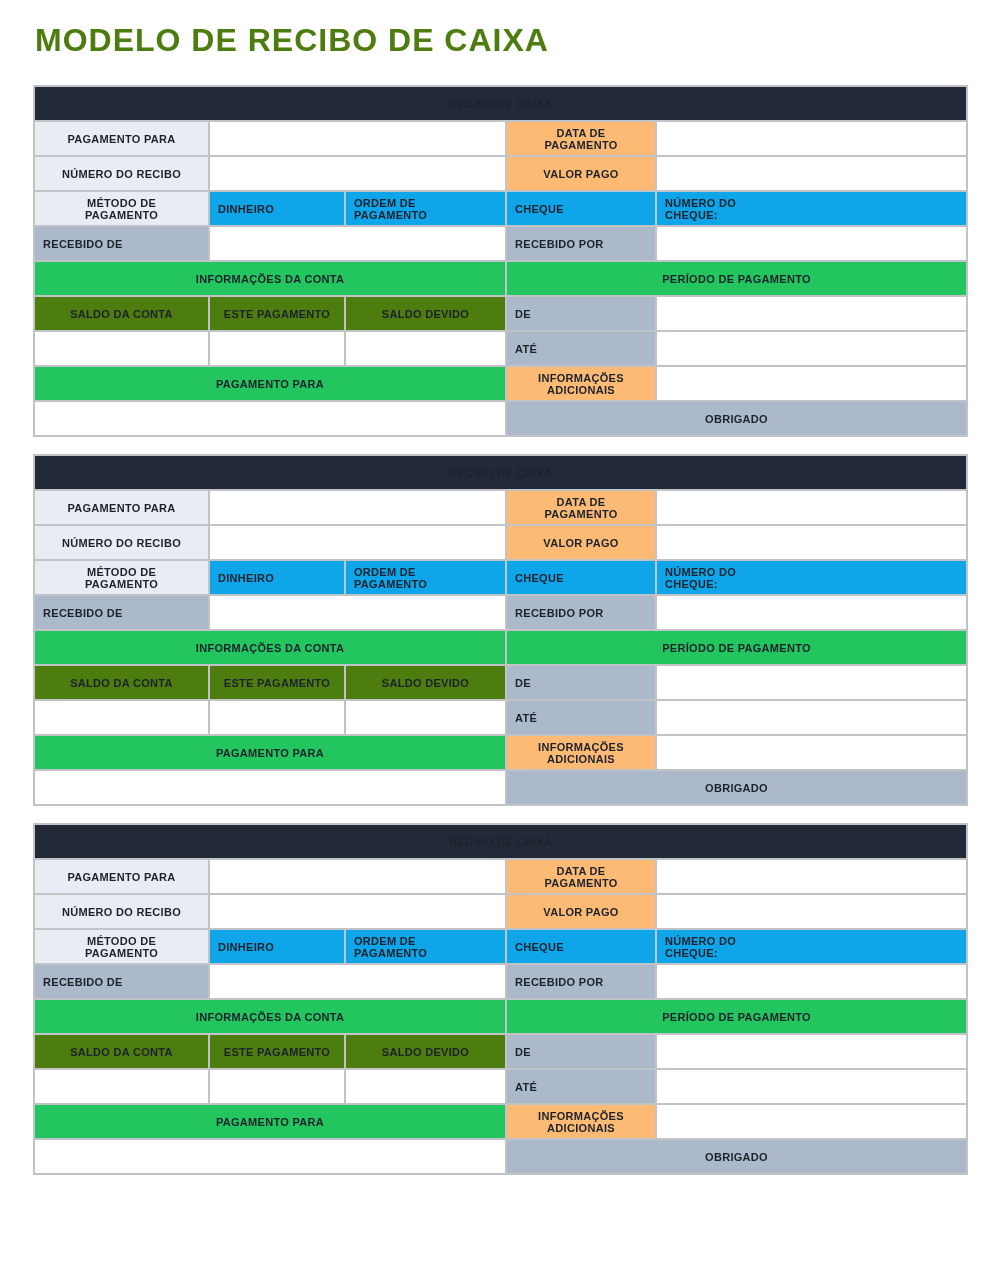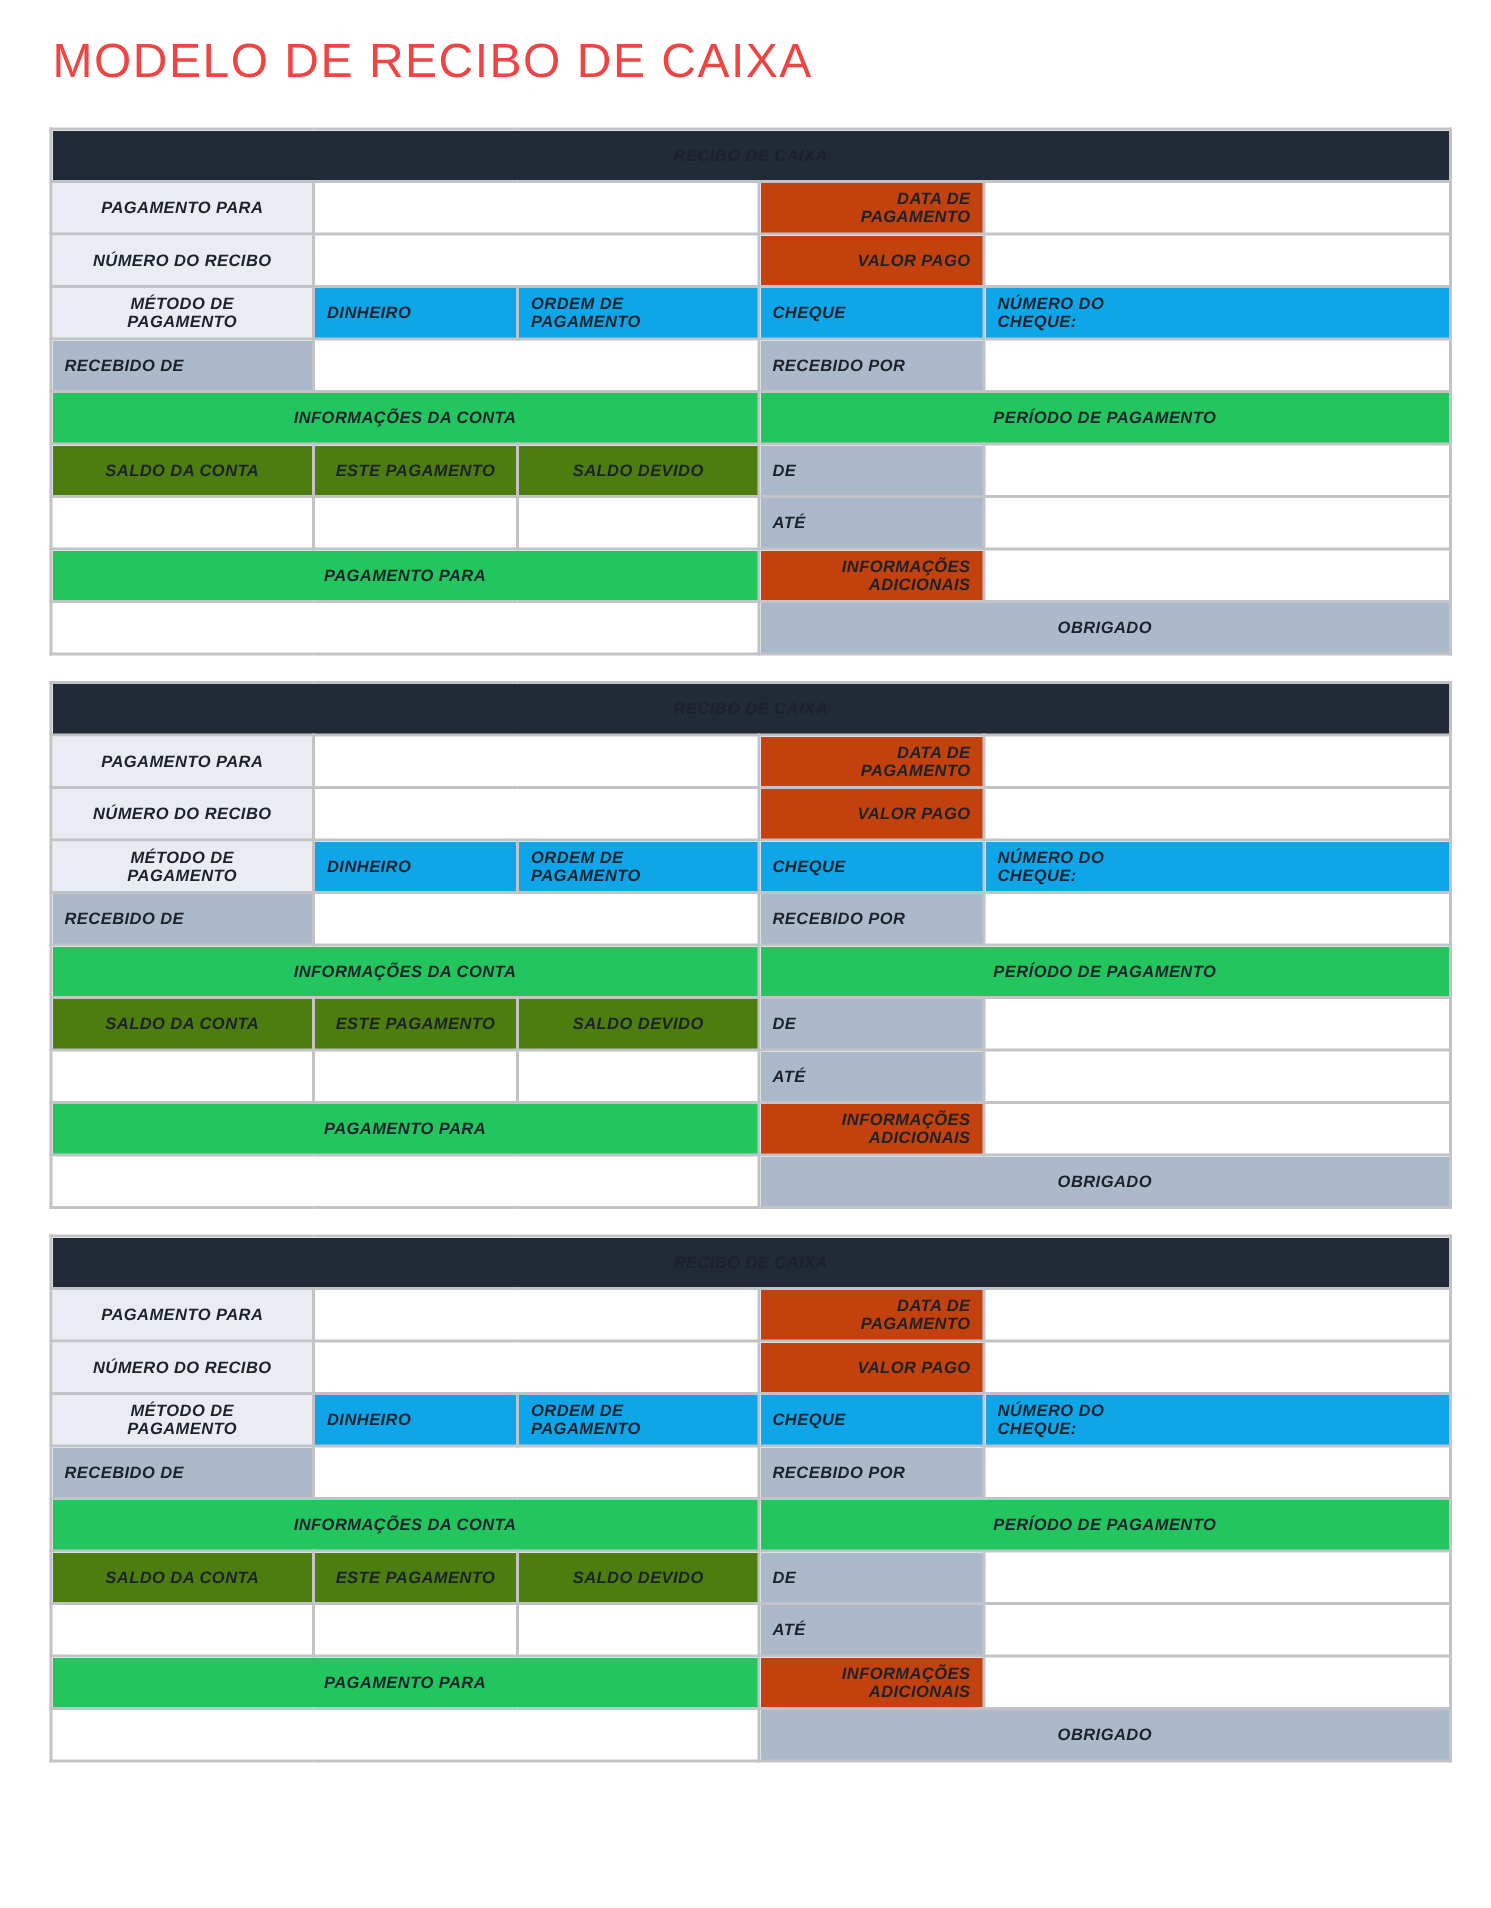--- a/index.html
+++ b/index.html
@@ -13,9 +13,9 @@
   h1.page-title {
     margin: 0 0 26px 2px;
     font-size: 32px;
-    font-weight: normal;
+    font-weight: bold;
     letter-spacing: 1px;
-    color: #ef4444;
+    color: #4d7c0f;
   }
   table.receipt {
     border-collapse: collapse;

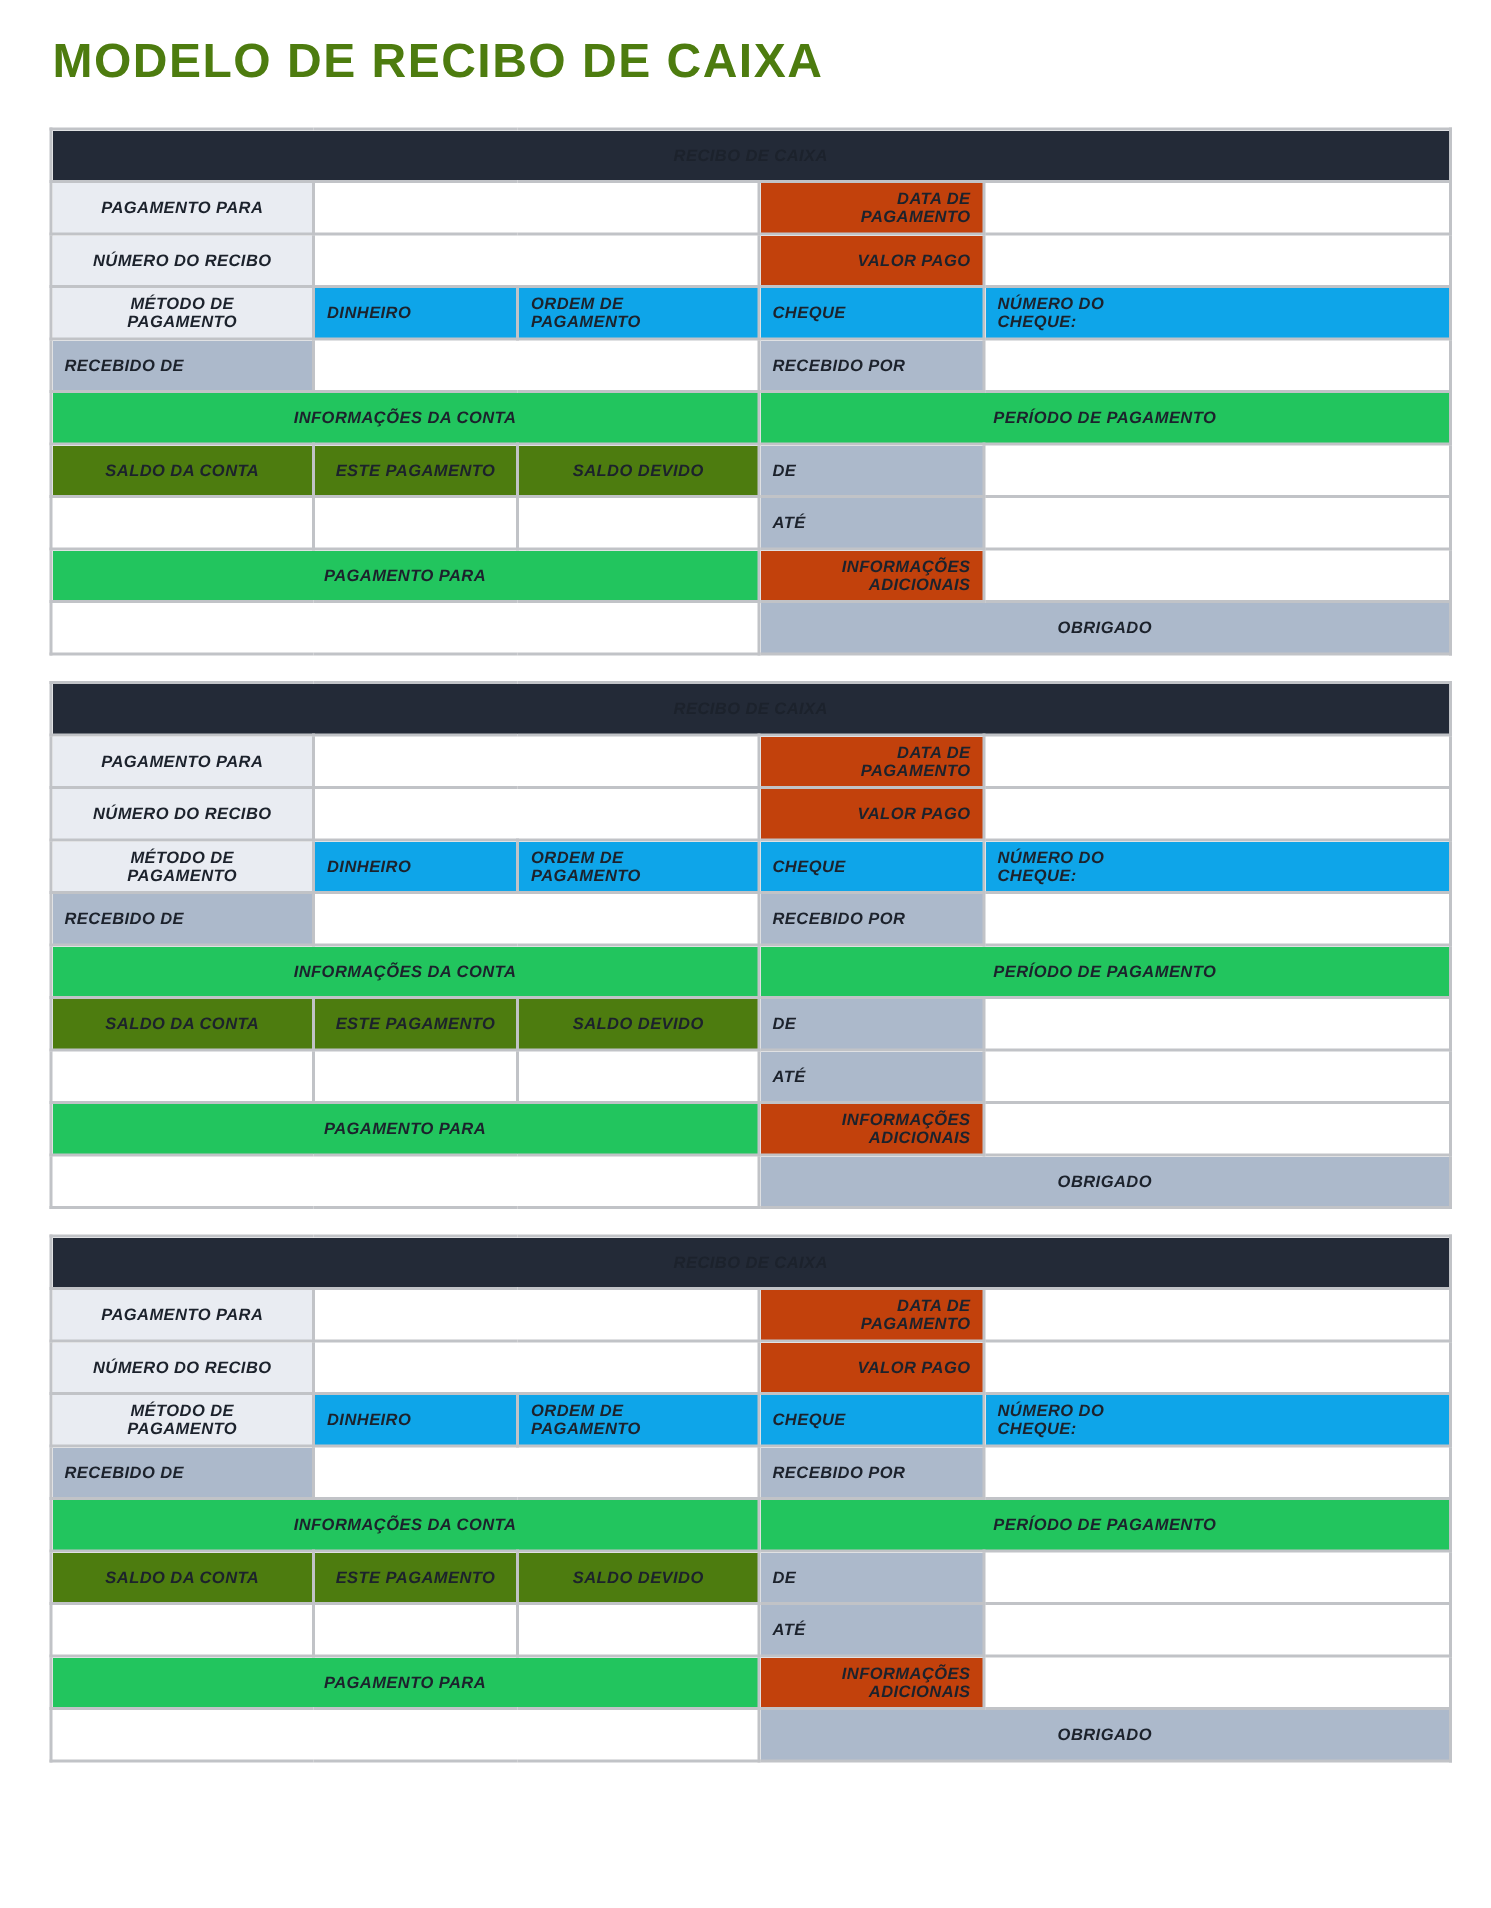--- a/index.html
+++ b/index.html
@@ -22,7 +22,6 @@
     table-layout: fixed;
     width: 933px;
     margin: 0 0 17px 0;
-    font-style: italic;
   }
   table.receipt td {
     border: 2px solid #C1C3C7;

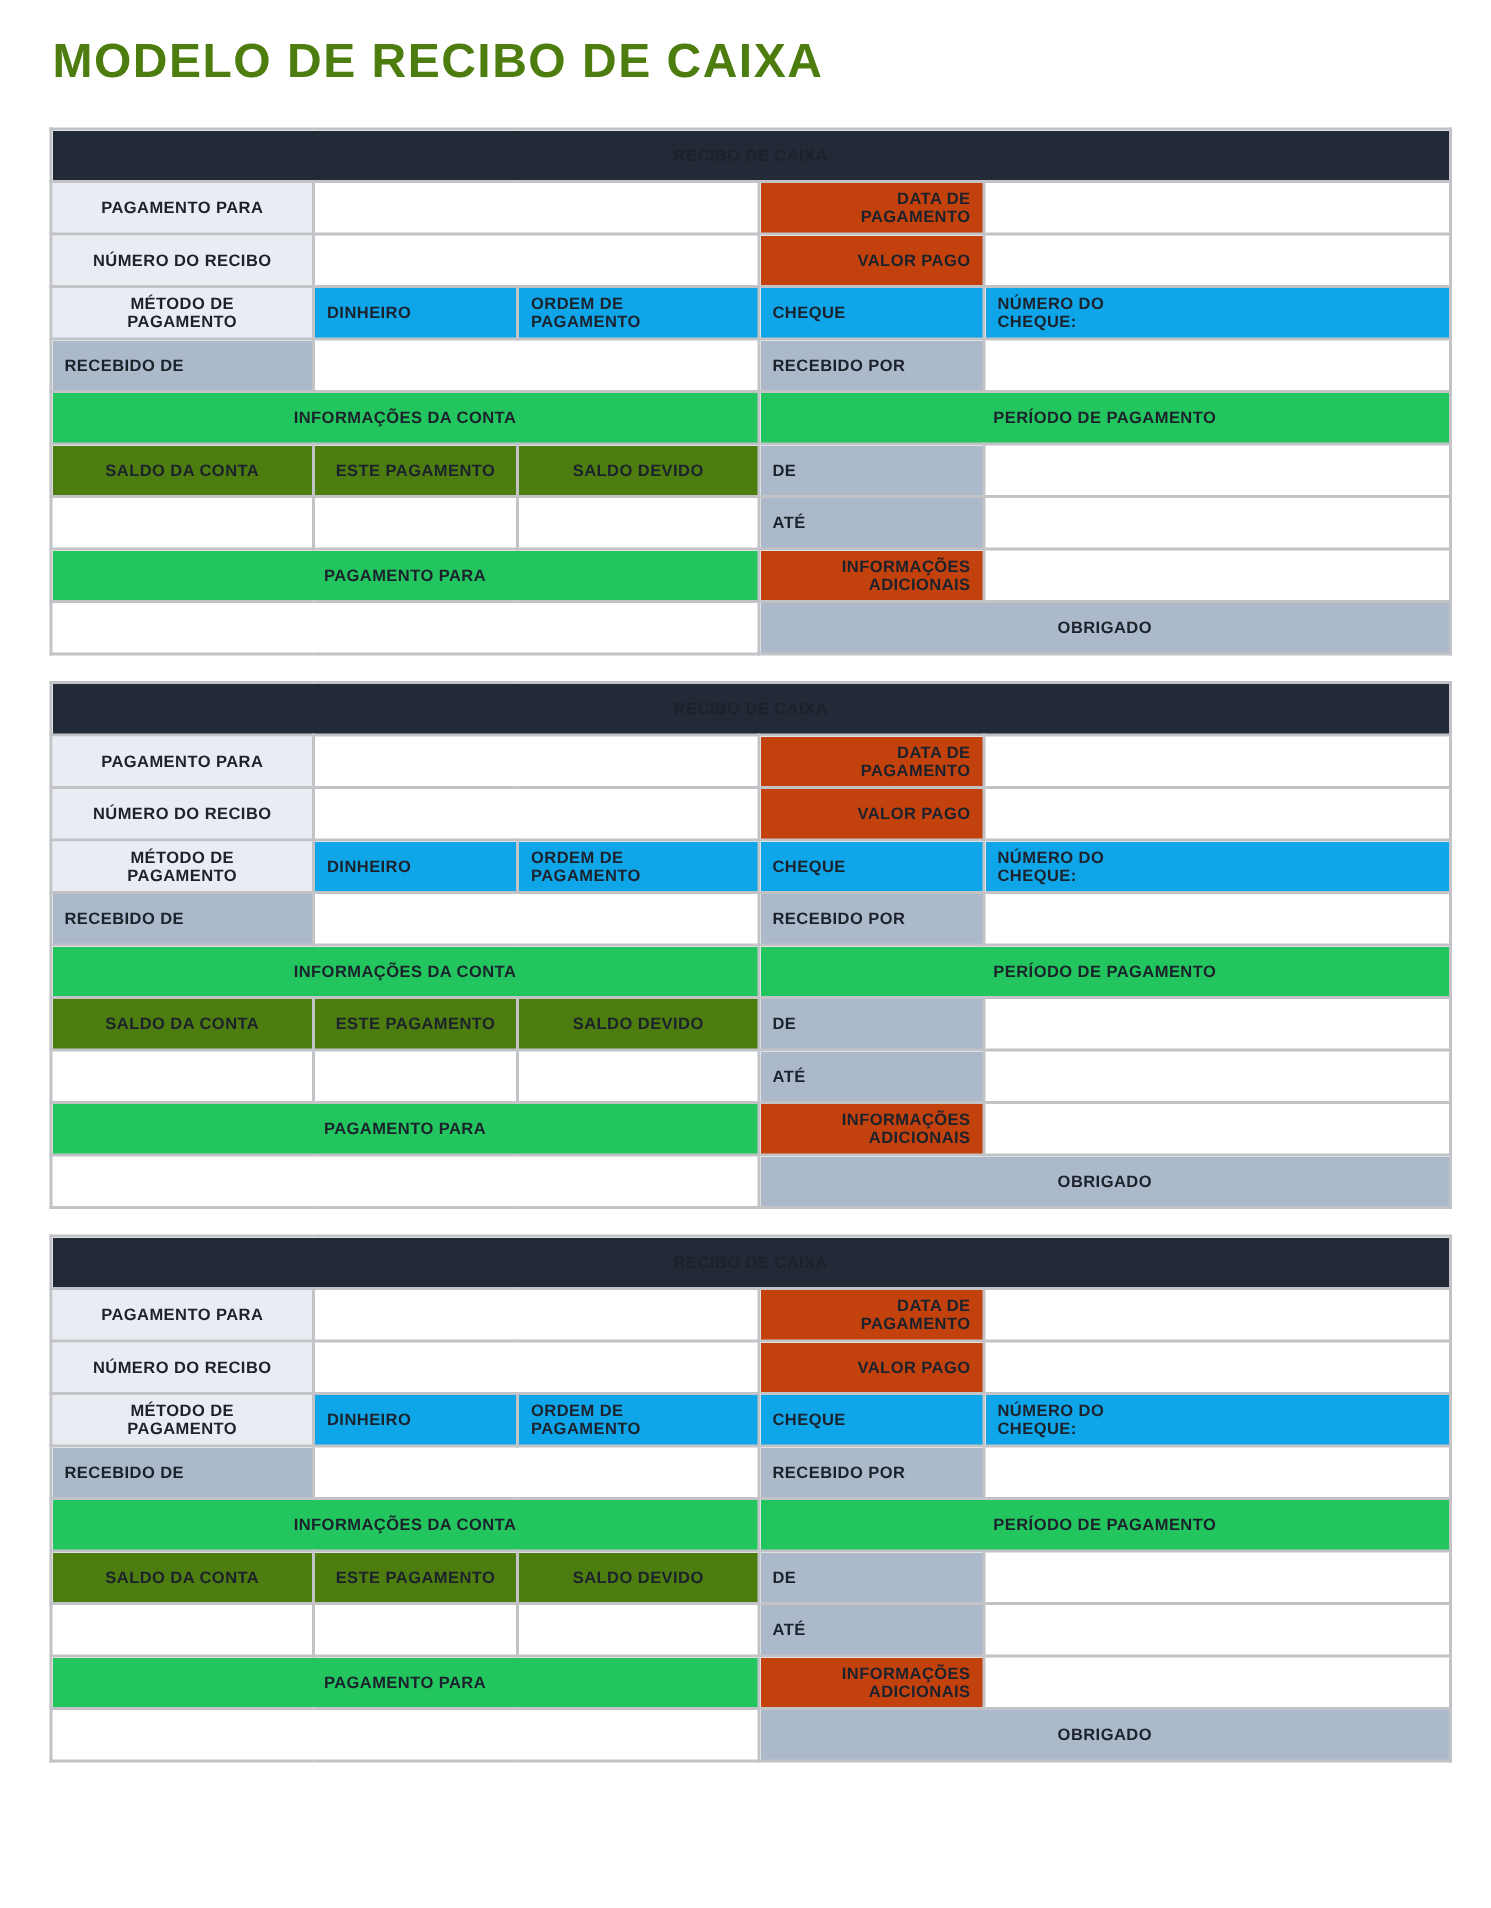--- a/index.html
+++ b/index.html
@@ -44,7 +44,7 @@
     height: 32px;
   }
   td.lbl   { background: #E9ECF2; text-align: center; }
-  td.lbl-l { background: #c2410c; text-align: right; padding-left: 16px; }
+  td.lbl-l { background: #fdba74; text-align: center; padding-left: 16px; }
   td.acc   { background: #ACB9CB; text-align: left; padding-left: 20px; margin-left: 36px; }
   td.acc-c { background: #4d7c0f; text-align: center; margin-left: 18px; }
   td.sect  { background: #22c55e; text-align: center; }

